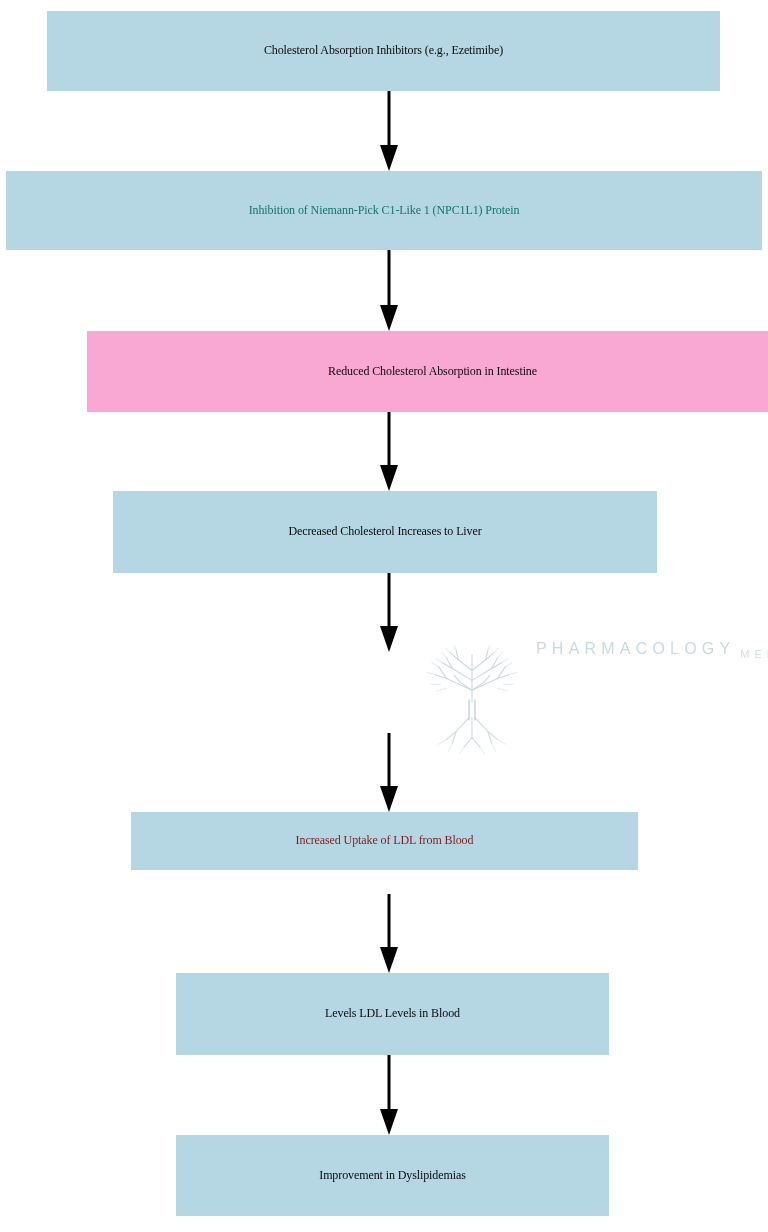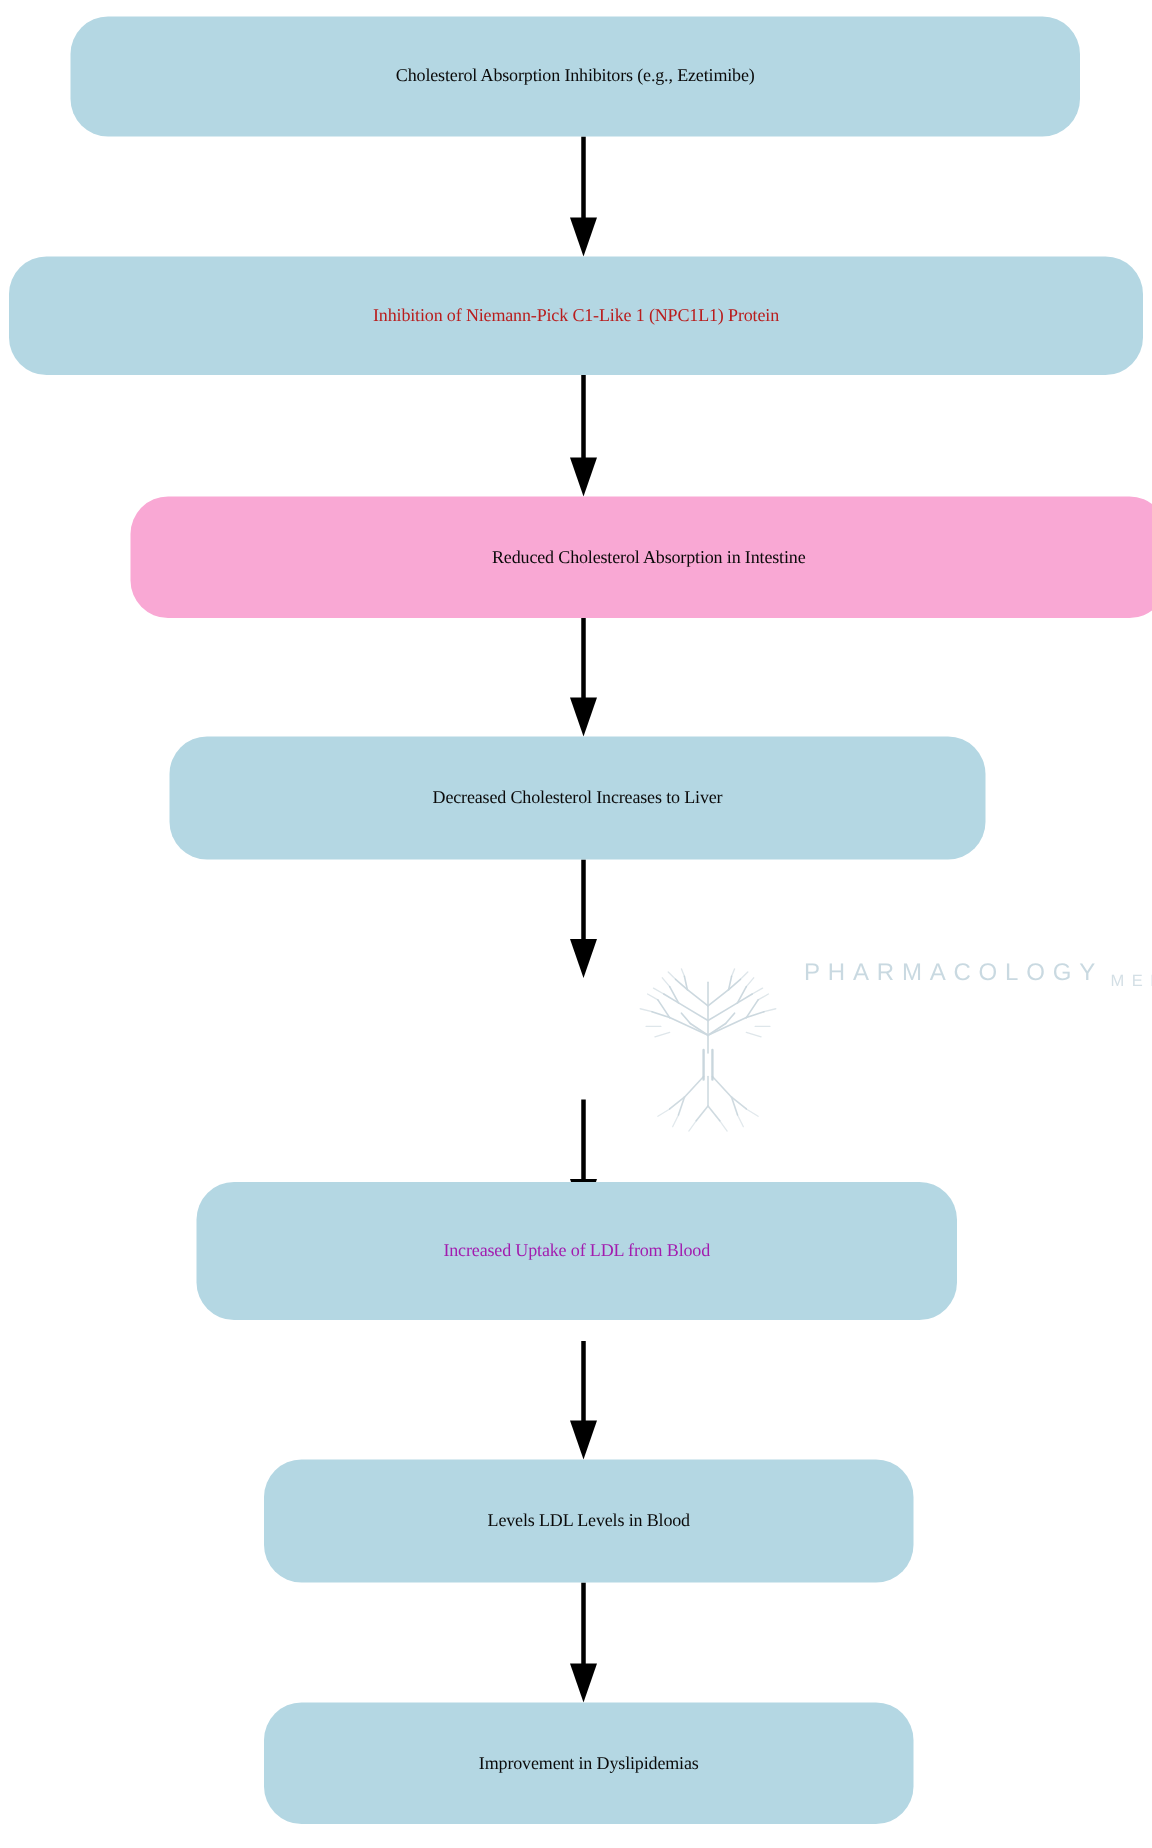--- a/index.html
+++ b/index.html
@@ -37,7 +37,6 @@
     letter-spacing: -0.1px;
     white-space: nowrap;
     z-index: 3;
-    border-radius: 25px;
   }
 
   

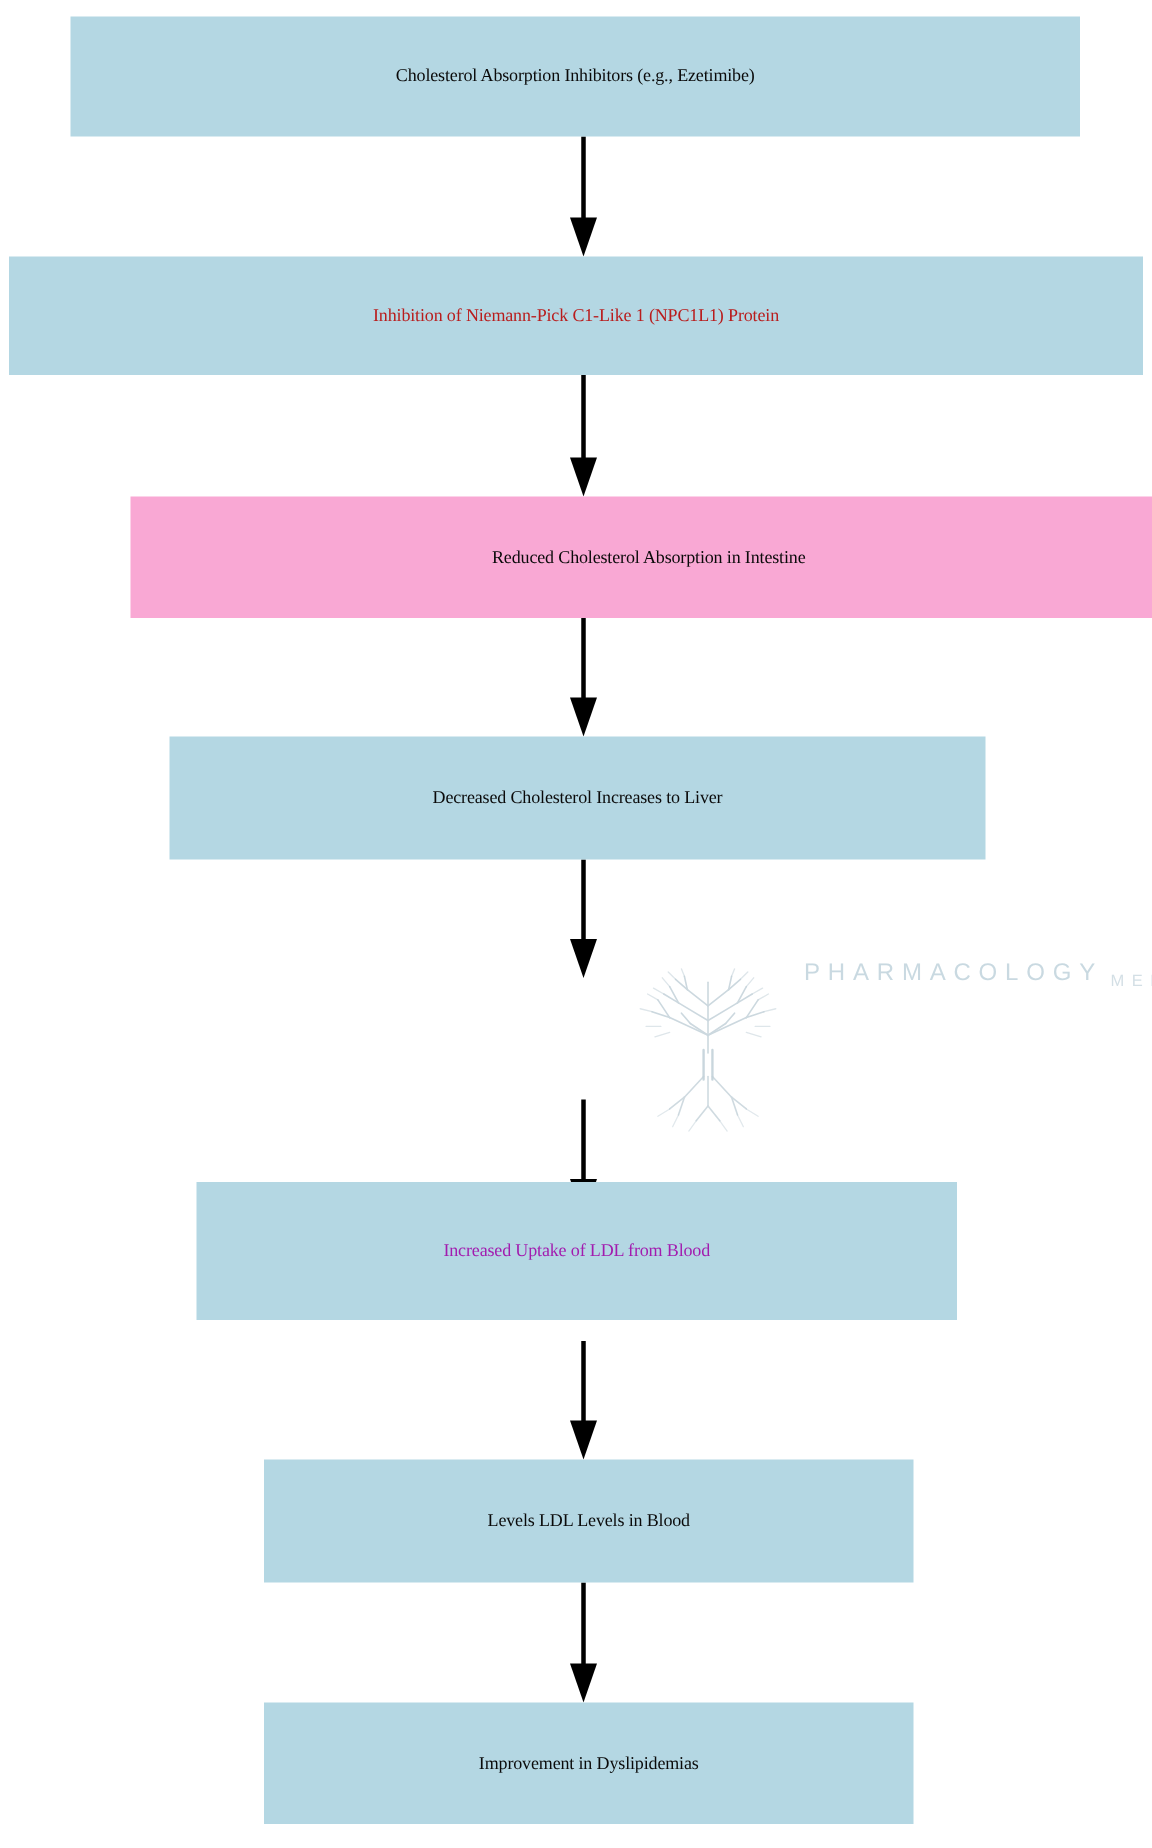--- a/index.html
+++ b/index.html
@@ -181,7 +181,7 @@
   </div>
 
   <div class="node" style="left: 47px; top: 11px; width: 673px; height: 80px; background: rgb(180, 215, 227); color: rgb(10, 10, 10); font-size: 12px;">Cholesterol Absorption Inhibitors (e.g., Ezetimibe)</div>
-  <div class="node" style="left: 6px; top: 171px; width: 756px; height: 79px; background: rgb(180, 215, 227); color: #b91c1c; font-size: 12px;">Inhibition of Niemann-Pick C1-Like 1 (NPC1L1) Protein</div>
+  <div class="node" style="left: 6px; top: 171px; width: 756px; height: 79px; background: rgb(180, 215, 227); color: #0f766e; font-size: 12px;">Inhibition of Niemann-Pick C1-Like 1 (NPC1L1) Protein</div>
   <div class="node" style="left: 87px; top: 331px; width: 691px; height: 81px; background: #f9a8d4; color: rgb(10, 10, 10); font-size: 12px;">Reduced Cholesterol Absorption in Intestine</div>
   <div class="node" style="left: 113px; top: 491px; width: 544px; height: 82px; background: rgb(180, 215, 227); color: rgb(10, 10, 10); font-size: 12px;">Decreased Cholesterol Increases to Liver</div>
   <div class="node" style="left: 131px; top: 788px; width: 507px; height: 92px; background: rgb(180, 215, 227); color: #a21caf; font-size: 12px;">Increased Uptake of LDL from Blood</div>

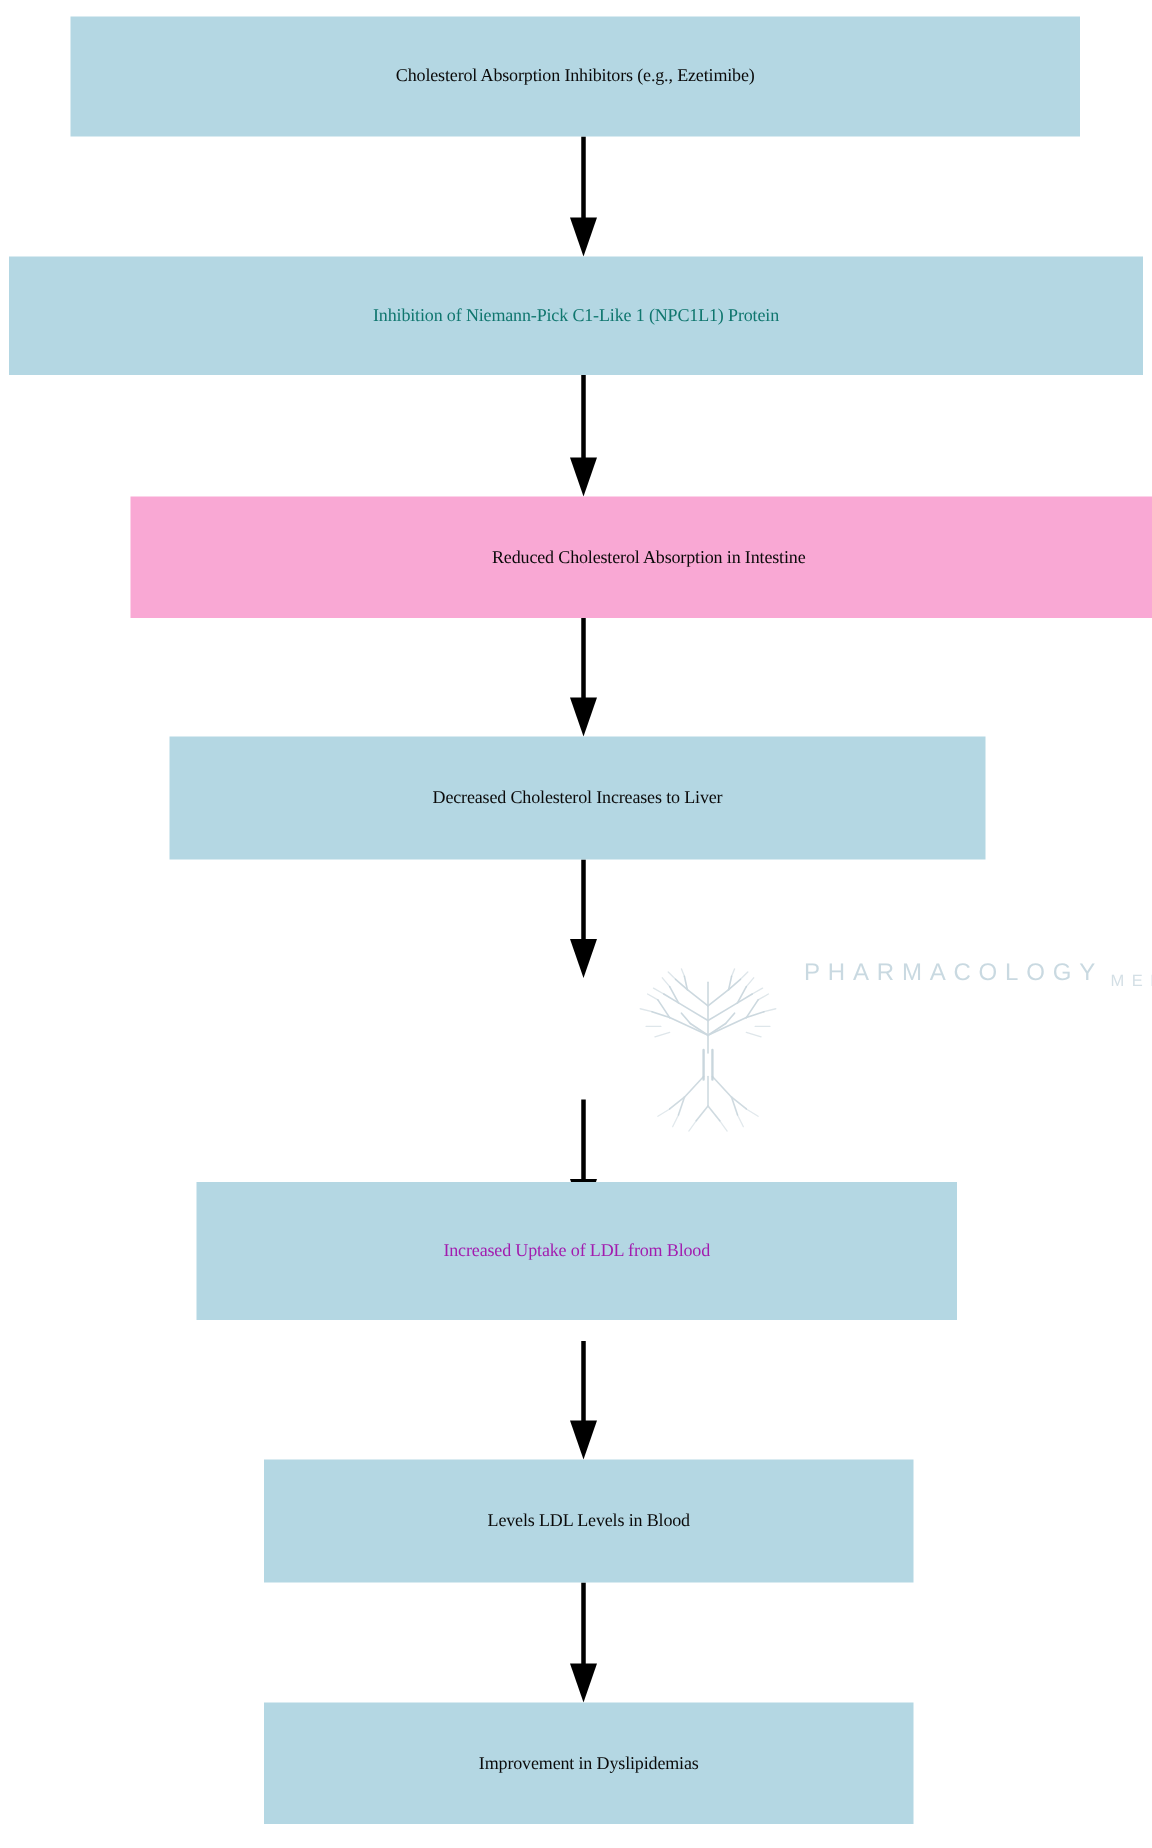--- a/index.html
+++ b/index.html
@@ -184,7 +184,7 @@
   <div class="node" style="left: 6px; top: 171px; width: 756px; height: 79px; background: rgb(180, 215, 227); color: #0f766e; font-size: 12px;">Inhibition of Niemann-Pick C1-Like 1 (NPC1L1) Protein</div>
   <div class="node" style="left: 87px; top: 331px; width: 691px; height: 81px; background: #f9a8d4; color: rgb(10, 10, 10); font-size: 12px;">Reduced Cholesterol Absorption in Intestine</div>
   <div class="node" style="left: 113px; top: 491px; width: 544px; height: 82px; background: rgb(180, 215, 227); color: rgb(10, 10, 10); font-size: 12px;">Decreased Cholesterol Increases to Liver</div>
-  <div class="node" style="left: 131px; top: 788px; width: 507px; height: 92px; background: rgb(180, 215, 227); color: #a21caf; font-size: 12px;">Increased Uptake of LDL from Blood</div>
+  <div class="node" style="left: 131px; top: 812px; width: 507px; height: 58px; background: rgb(180, 215, 227); color: #7f1d1d; font-size: 12px;">Increased Uptake of LDL from Blood</div>
   <div class="node" style="left: 176px; top: 973px; width: 433px; height: 82px; background: rgb(180, 215, 227); color: rgb(10, 10, 10); font-size: 12px;">Levels LDL Levels in Blood</div>
   <div class="node" style="left: 176px; top: 1135px; width: 433px; height: 81px; background: rgb(180, 215, 227); color: rgb(10, 10, 10); font-size: 12px;">Improvement in Dyslipidemias</div>
 

